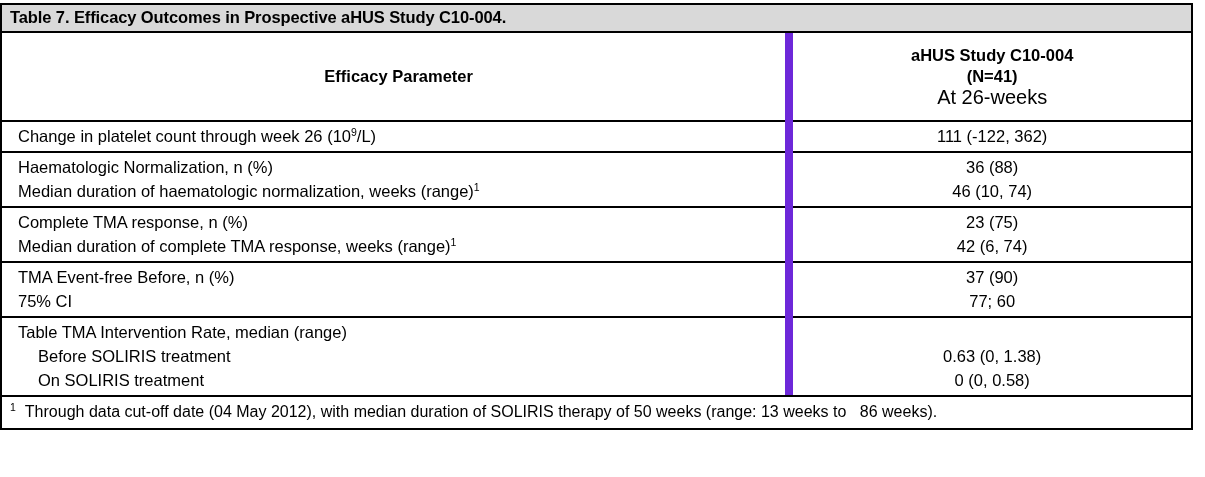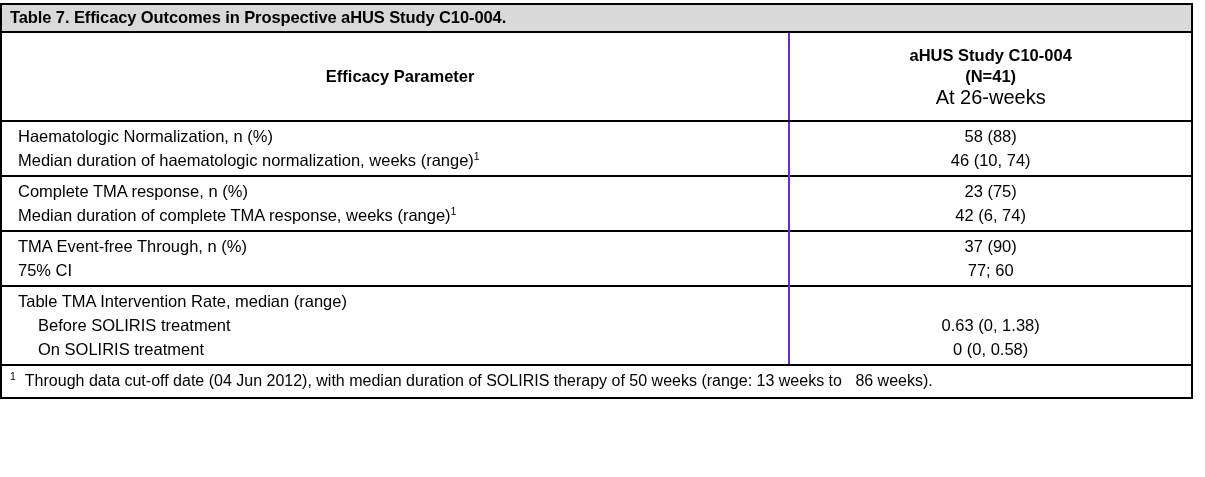--- a/index.html
+++ b/index.html
@@ -62,7 +62,7 @@
   .cell-value {
     width: 401px;
     padding: 2px 6px 3px 6px;
-    border-left: 2px solid #6d28d9;
+    border-left: 8px solid #6d28d9;
     text-align: center;
   }
 

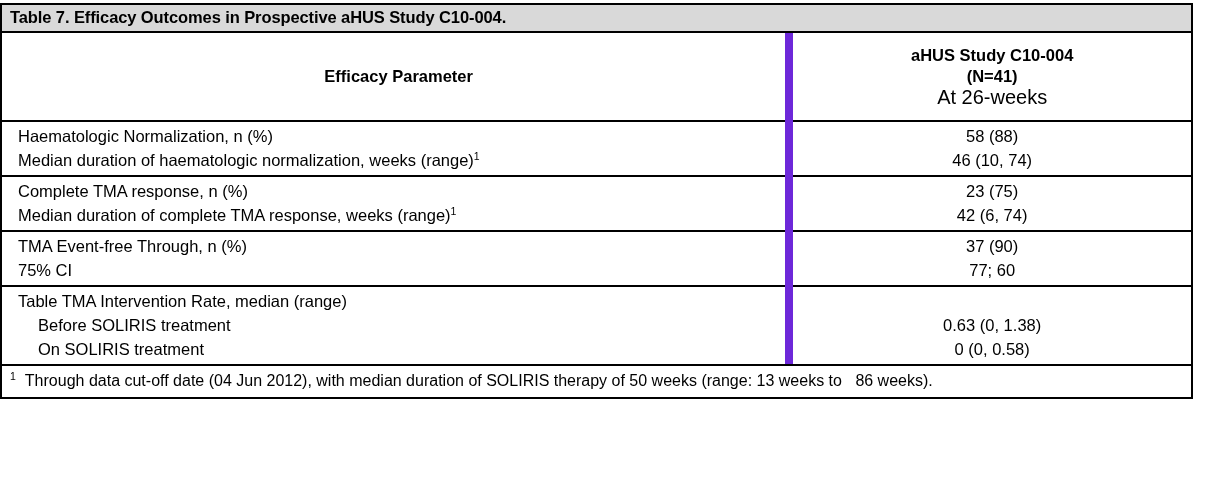--- a/index.html
+++ b/index.html
@@ -156,6 +156,14 @@
       </div>
     </div>
 
+    <div class="row row-body">
+      <div class="cell-param">
+        <div class="line">Change in platelet count through week 26 (10<sup>9</sup>/L)</div>
+      </div>
+      <div class="cell-value">
+        <div class="line">111 (-122, 362)</div>
+      </div>
+    </div>
 
     <div class="row row-body">
       <div class="cell-param">

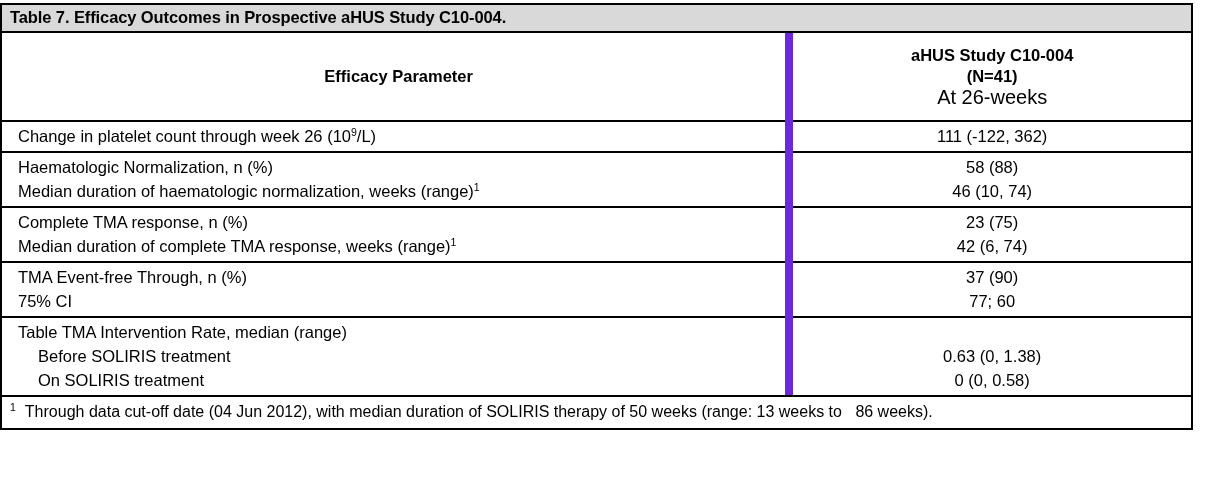--- a/index.html
+++ b/index.html
@@ -171,7 +171,7 @@
         <div class="line">Median duration of haematologic normalization, weeks (range)<sup>1</sup></div>
       </div>
       <div class="cell-value">
-        <div class="line">58 (88)</div>
+        <div class="line">36 (88)</div>
         <div class="line">46 (10, 74)</div>
       </div>
     </div>

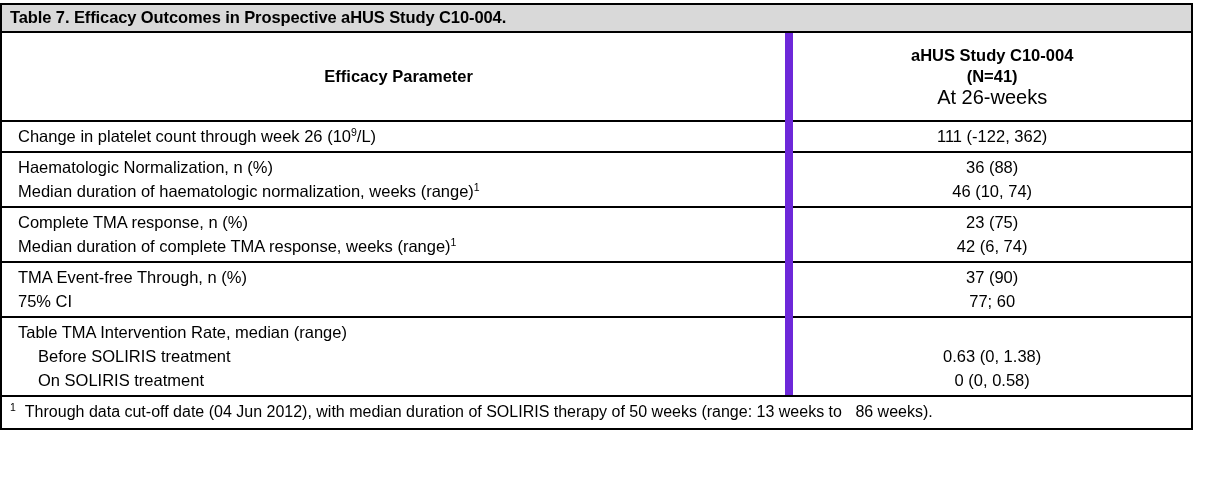--- a/index.html
+++ b/index.html
@@ -189,7 +189,7 @@
 
     <div class="row row-body">
       <div class="cell-param">
-        <div class="line">TMA Event-free Through, n (%)</div>
+        <div class="line">TMA Event-free Before, n (%)</div>
         <div class="line">75% CI</div>
       </div>
       <div class="cell-value">

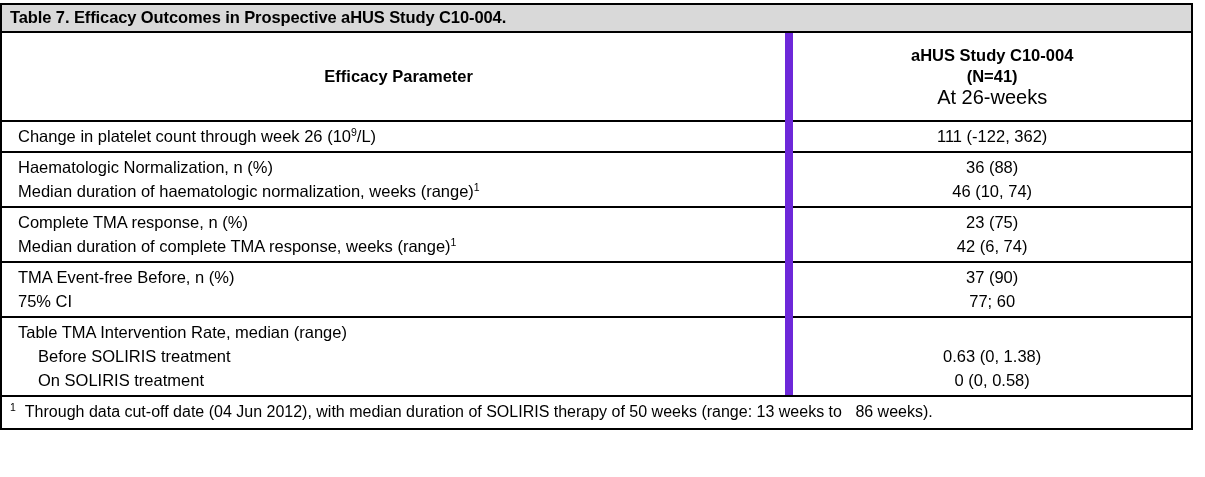--- a/index.html
+++ b/index.html
@@ -215,7 +215,7 @@
 
   <div class="footnote-row">
     <span class="fn-marker">1</span><span class="fn-body">
-      <span>Through data cut-off date (04 Jun 2012), with median duration of SOLIRIS therapy of 50 weeks (range: 13 weeks to</span>
+      <span>Through data cut-off date (04 May 2012), with median duration of SOLIRIS therapy of 50 weeks (range: 13 weeks to</span>
       <span class="fn-line-2">86 weeks).</span>
     </span>
   </div>

